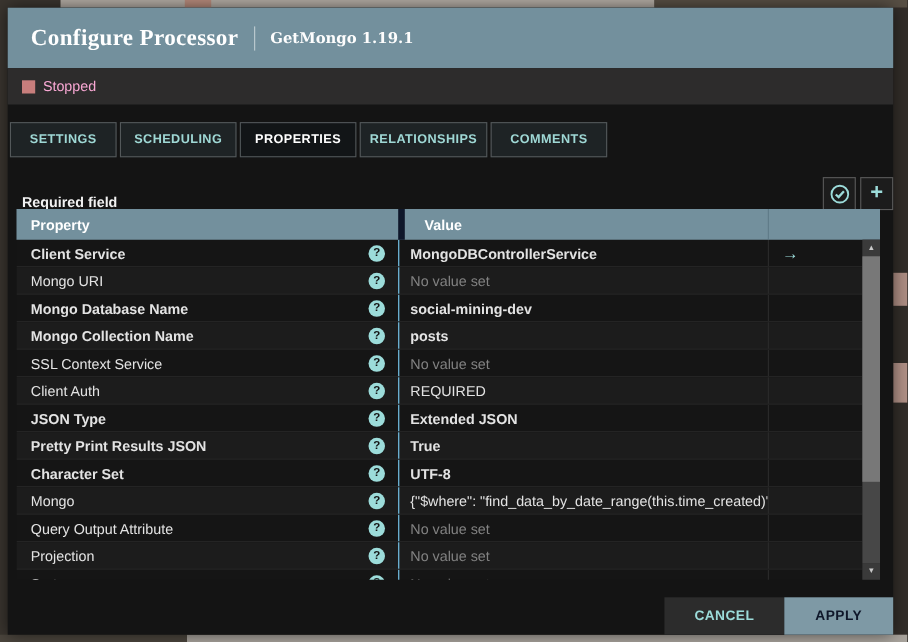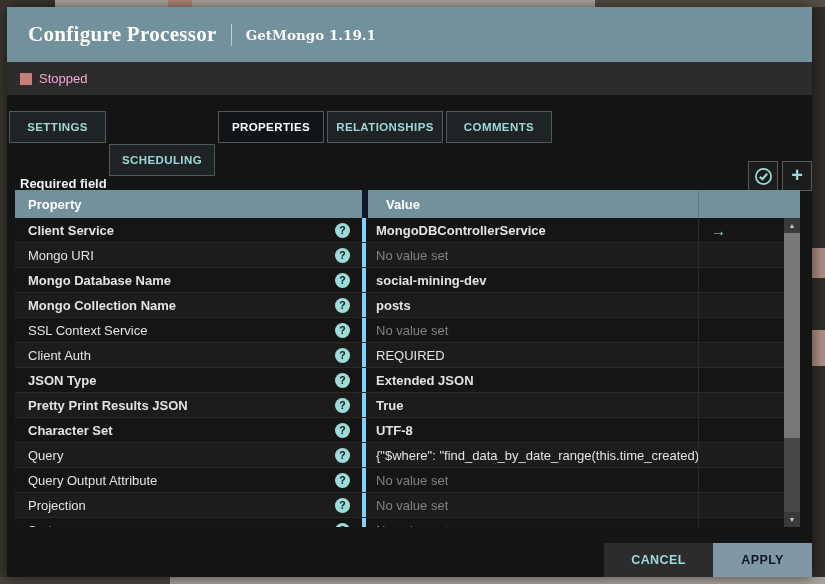--- a/index.html
+++ b/index.html
@@ -40,7 +40,7 @@
          font-size:11.5px; font-weight:bold; letter-spacing:.4px;
          display:flex; align-items:center; justify-content:center; cursor:pointer; }
   .tab.active { background:#121517; color:#ffffff; }
-  .tab:nth-child(1){ width:97px; }  .tab:nth-child(2){ width:106px;margin-top:33px; }
+  .tab:nth-child(1){ width:97px; }  .tab:nth-child(2){ width:106px; }
   .tab:nth-child(3){ width:106px; } .tab:nth-child(4){ width:116px; }
   .tab:nth-child(5){ width:106px; }
 

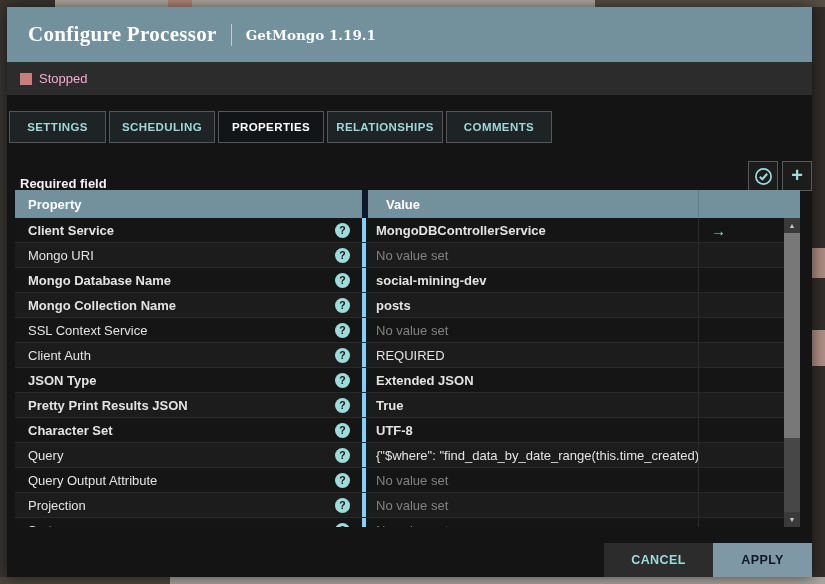--- a/index.html
+++ b/index.html
@@ -69,7 +69,7 @@
   .cell-prop { width:347px; height:100%; display:flex; align-items:center;
                justify-content:space-between; padding:0 12px 0 13px;gap:10px; }
   .cell-val  { width:336px; height:100%; display:flex; align-items:center;
-               padding-left:10px; border-left:4px solid #7dd3fc;
+               padding-left:10px; border-left:1px solid #7dd3fc;
                white-space:nowrap; overflow:hidden; }
   .cell-extra{ flex:1; height:100%; display:flex; align-items:center;
                padding-left:12px; border-left:1px solid #2c2c2c; }

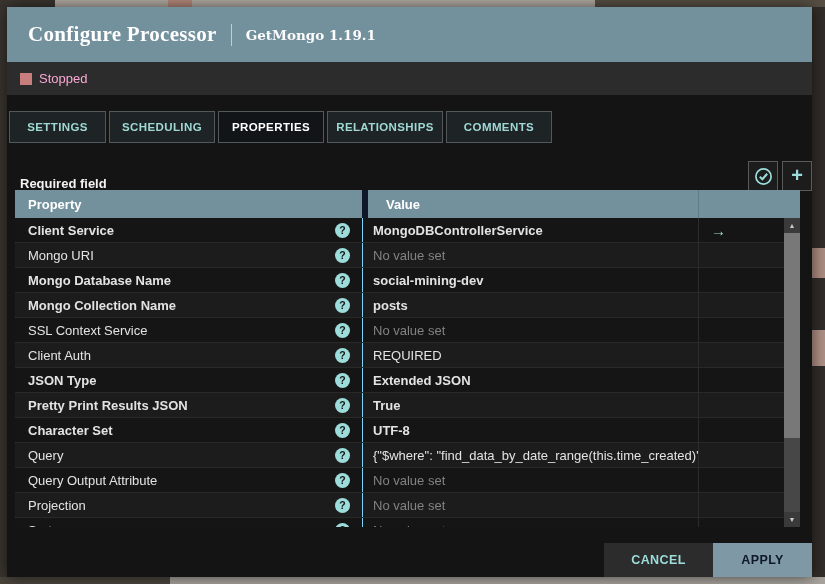--- a/index.html
+++ b/index.html
@@ -249,7 +249,7 @@
           </div>
           <div class="trow even">
             <div class="cell-prop">
-              <span class="">Query</span>
+              <span class="">Mongo</span>
               <span class="help">?</span>
             </div>
             <div class="cell-val">

